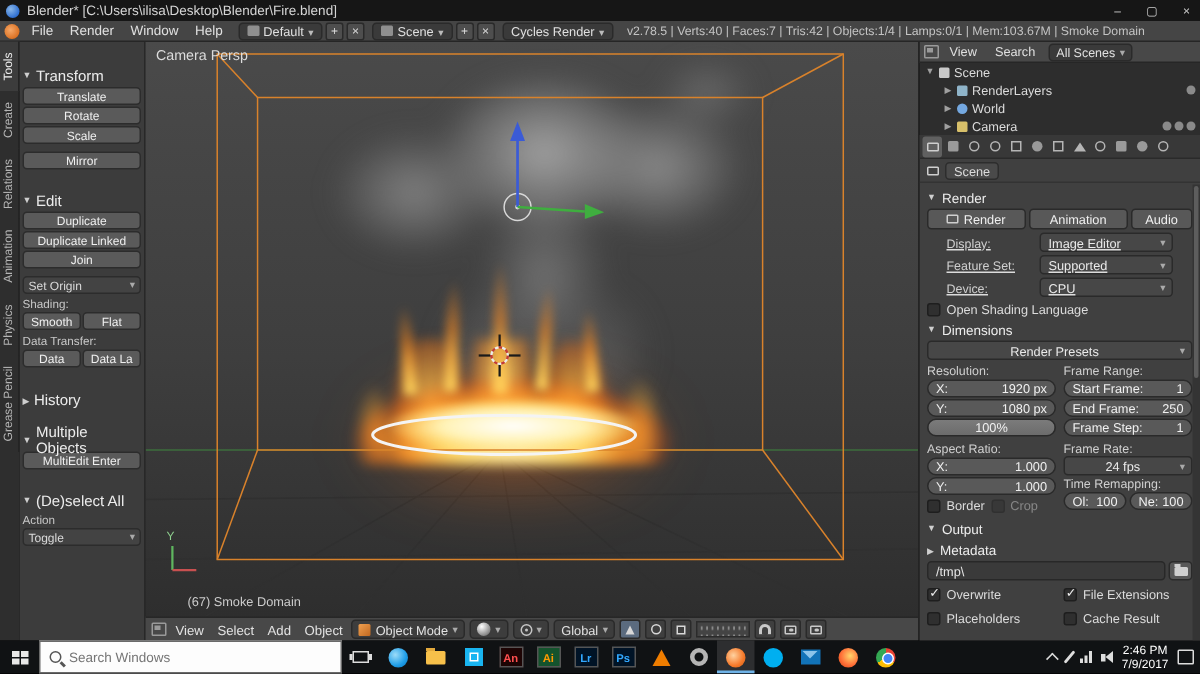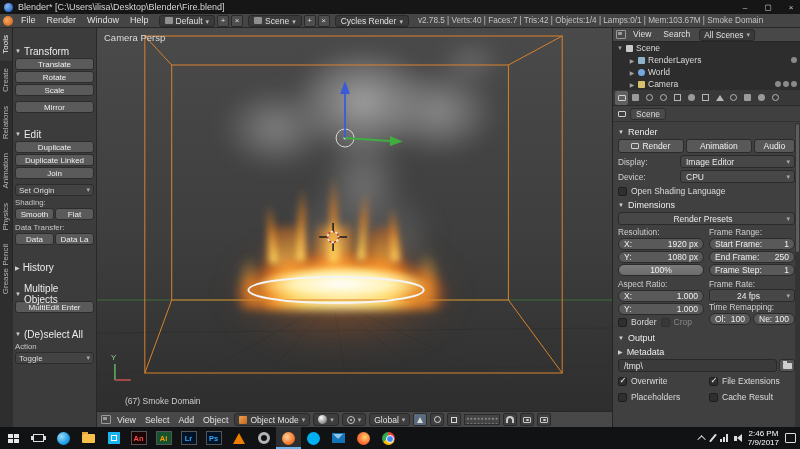--- a/index.html
+++ b/index.html
@@ -156,7 +156,7 @@
   .prow { display:flex; gap:2px; margin:1px 0; }
   .pbtn { flex:1; height:14px; background:#585858; border:1px solid #2a2a2a; border-radius:3px;
     display:flex; align-items:center; justify-content:center; gap:3px; font-size:8.5px; color:#f0f0f0; }
-  .lrow { display:grid; grid-template-columns:58px 1fr; align-items:center; gap:4px; margin:2px 0; }
+  .lrow { display:grid; grid-template-columns:58px 1fr; align-items:center; gap:4px; margin:2px 13px;text-decoration:underline; }
   .plabel { font-size:8.3px; color:#cfcfcf; }
   .drop { position:relative; height:13px; background:#474747; border:1px solid #2a2a2a; border-radius:3px;
     display:flex; align-items:center; padding:0 12px 0 5px; color:#eaeaea; }

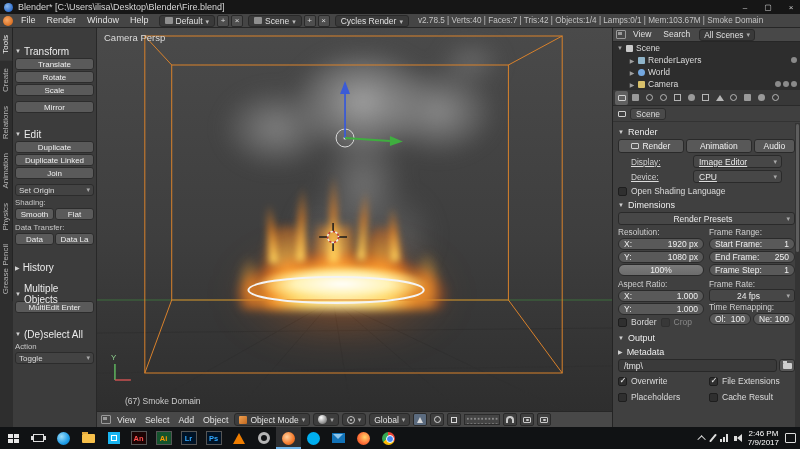--- a/index.html
+++ b/index.html
@@ -529,6 +529,12 @@
               </span>
           </div>
           <div class="lrow">
+            <span class="plabel">Feature Set:</span>
+            <span class="drop">
+                <span>Supported</span>
+              </span>
+          </div>
+          <div class="lrow">
             <span class="plabel">Device:</span>
             <span class="drop">
                 <span>CPU</span>

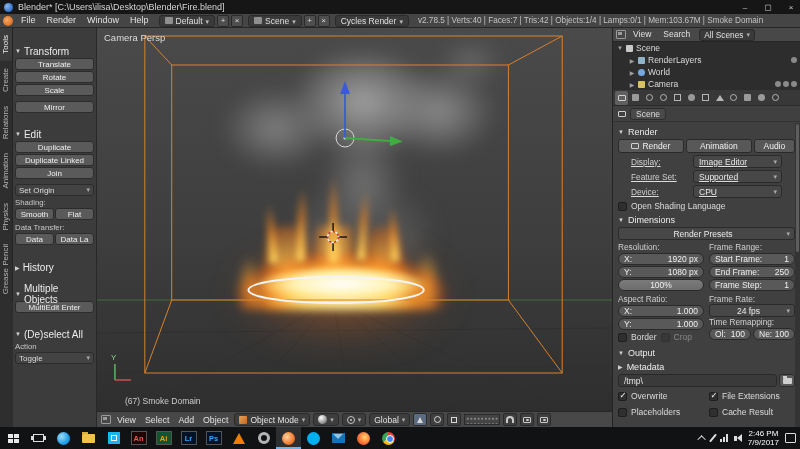--- a/index.html
+++ b/index.html
@@ -663,6 +663,10 @@
           <span></span>
         </span>
     </div>
+    <div class="tb-search">
+      <span class="mag"></span>
+      <input placeholder="Search Windows" style="">
+    </div>
     <span class="tb-btn">
         <span class="tv-ico"></span>
       </span>

